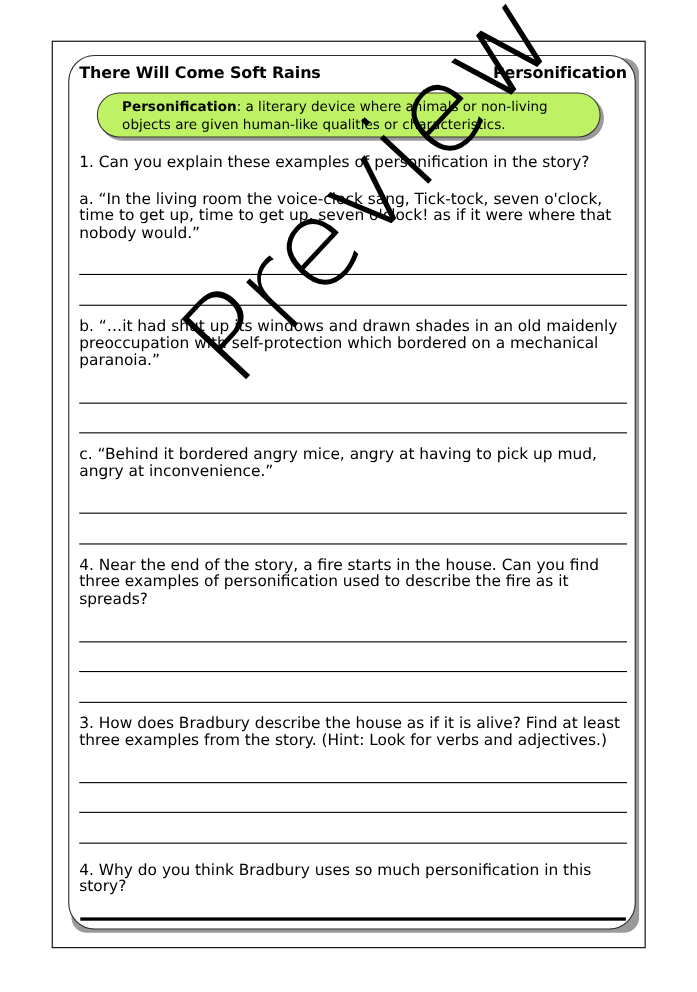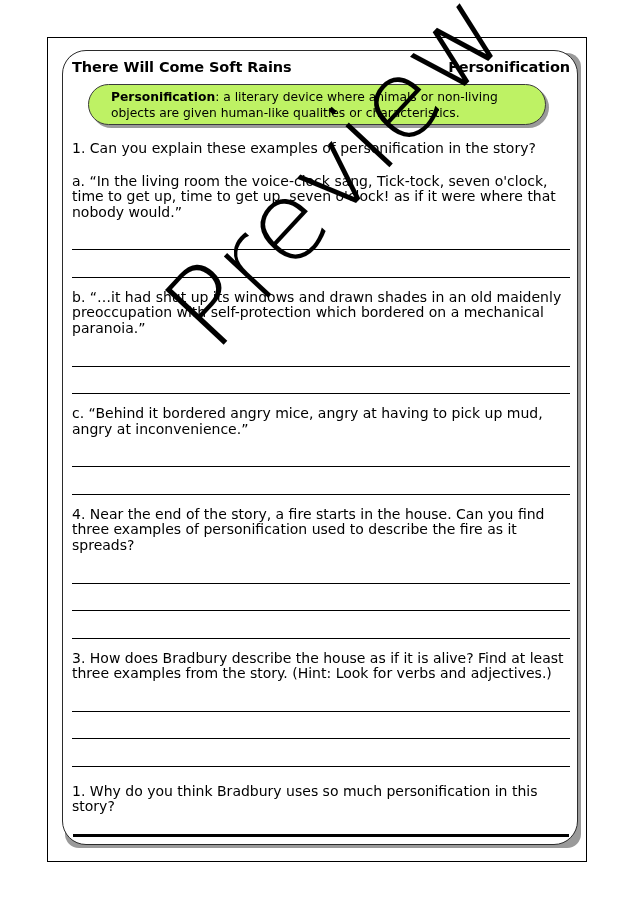--- a/index.html
+++ b/index.html
@@ -222,7 +222,7 @@
     <div class="spacer-md"></div>
 
     <div class="block">
-      <p class="q-text">1. Why do you think Bradbury uses so much personification in this story?</p>
+      <p class="q-text">4. Why do you think Bradbury uses so much personification in this story?</p>
       <div class="lines">
         <div class="line"></div>
         <div class="line"></div>

